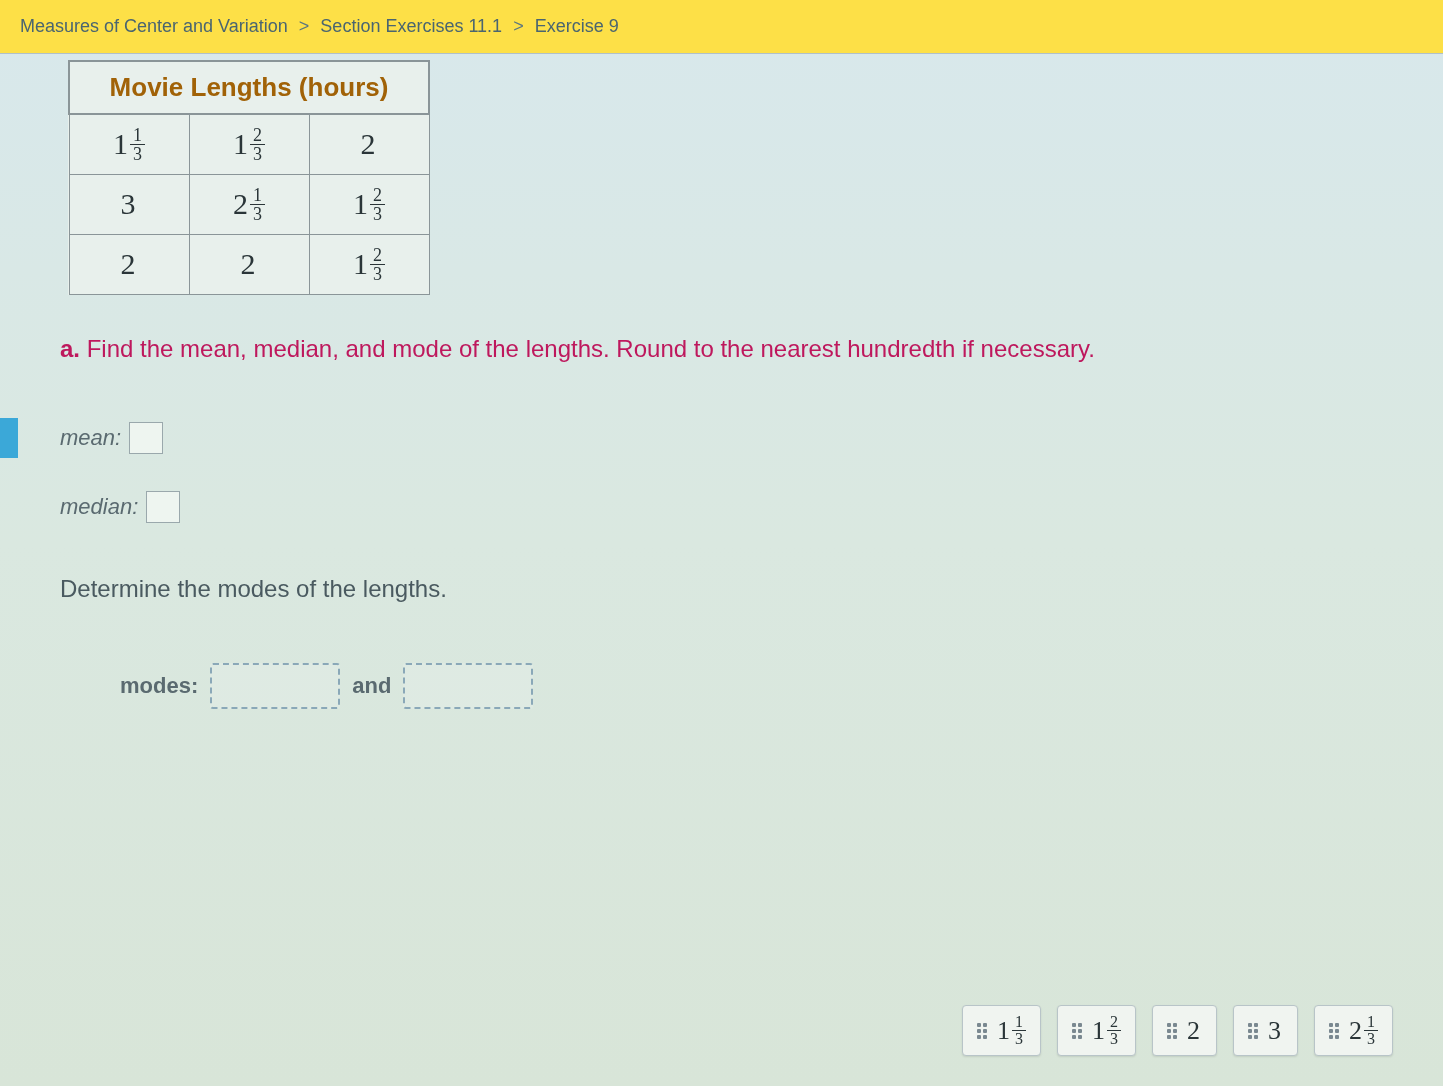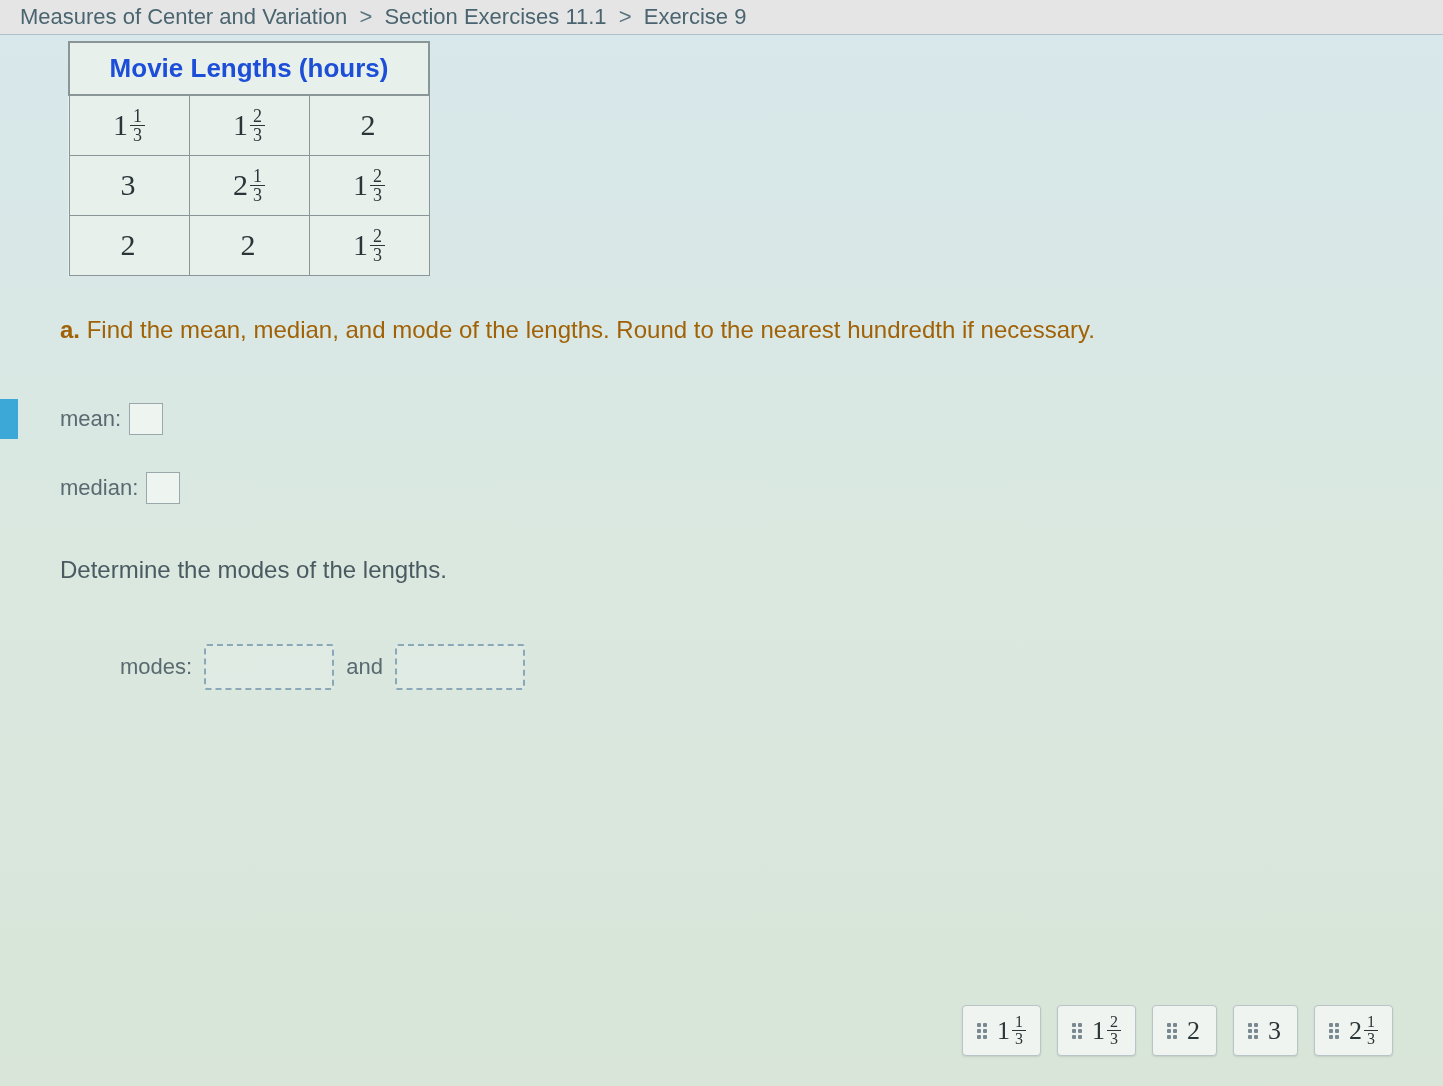--- a/index.html
+++ b/index.html
@@ -16,9 +16,9 @@
       color: #3a4a50;
     }
     .breadcrumb-bar {
-      background: #e5e5e5;
-      padding: 4px 20px;
-      font-size: 22px;
+      background: #fde047;
+      padding: 16px 20px;
+      font-size: 18px;
       color: #4a6570;
       border-bottom: 1px solid #b0c0c8;
     }

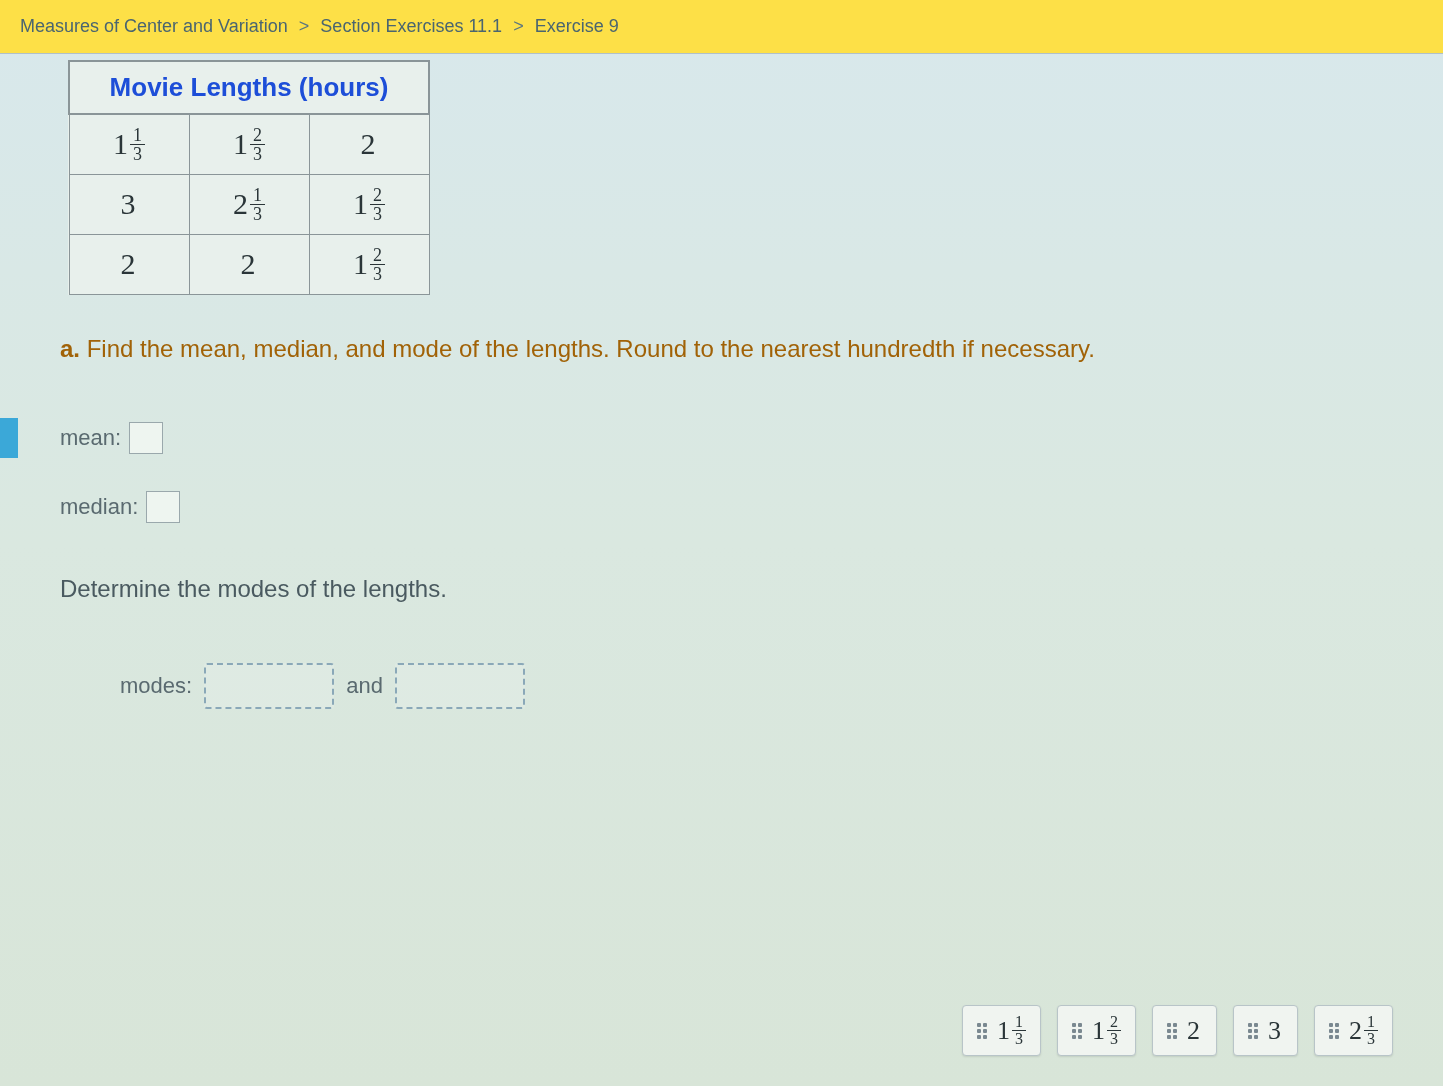--- a/index.html
+++ b/index.html
@@ -42,7 +42,7 @@
       font-weight: bold;
       padding: 10px 16px;
       border: 2px solid #8a9598;
-      color: #1d4ed8;
+      color: #a16207;
     }
     table.movie td {
       border: 1px solid #8a9598;

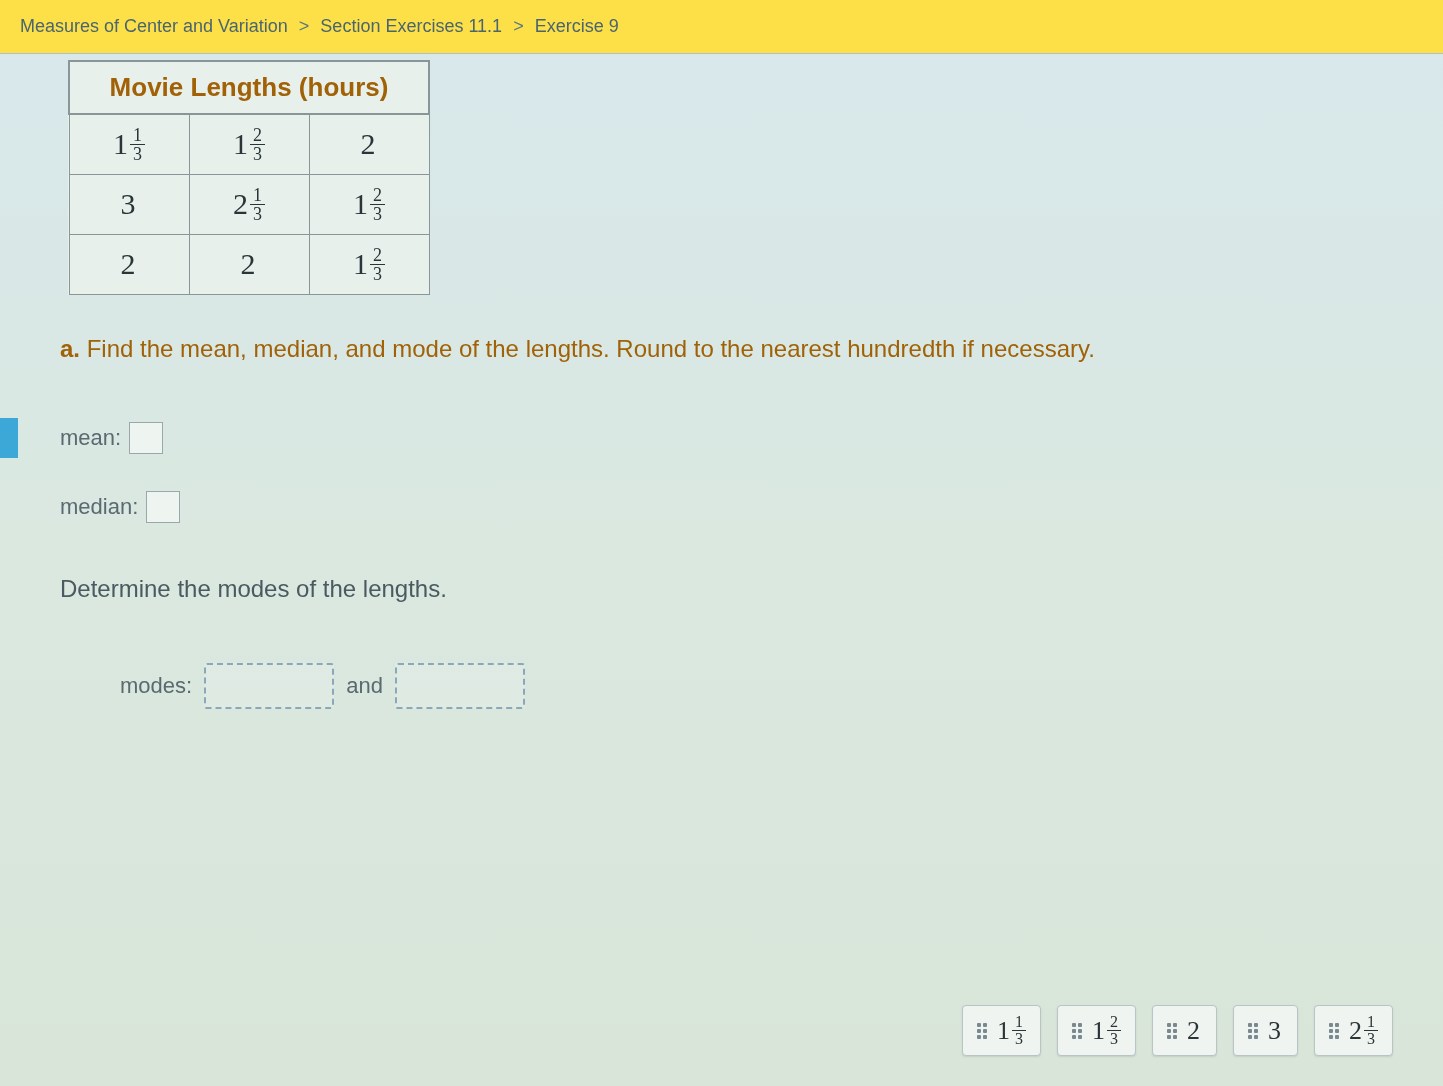--- a/index.html
+++ b/index.html
@@ -79,7 +79,7 @@
     .question {
       margin-top: 40px;
       font-size: 24px;
-      color: #a16207;
+      color: #be185d;
     }
     .question .qlabel {
       font-weight: bold;

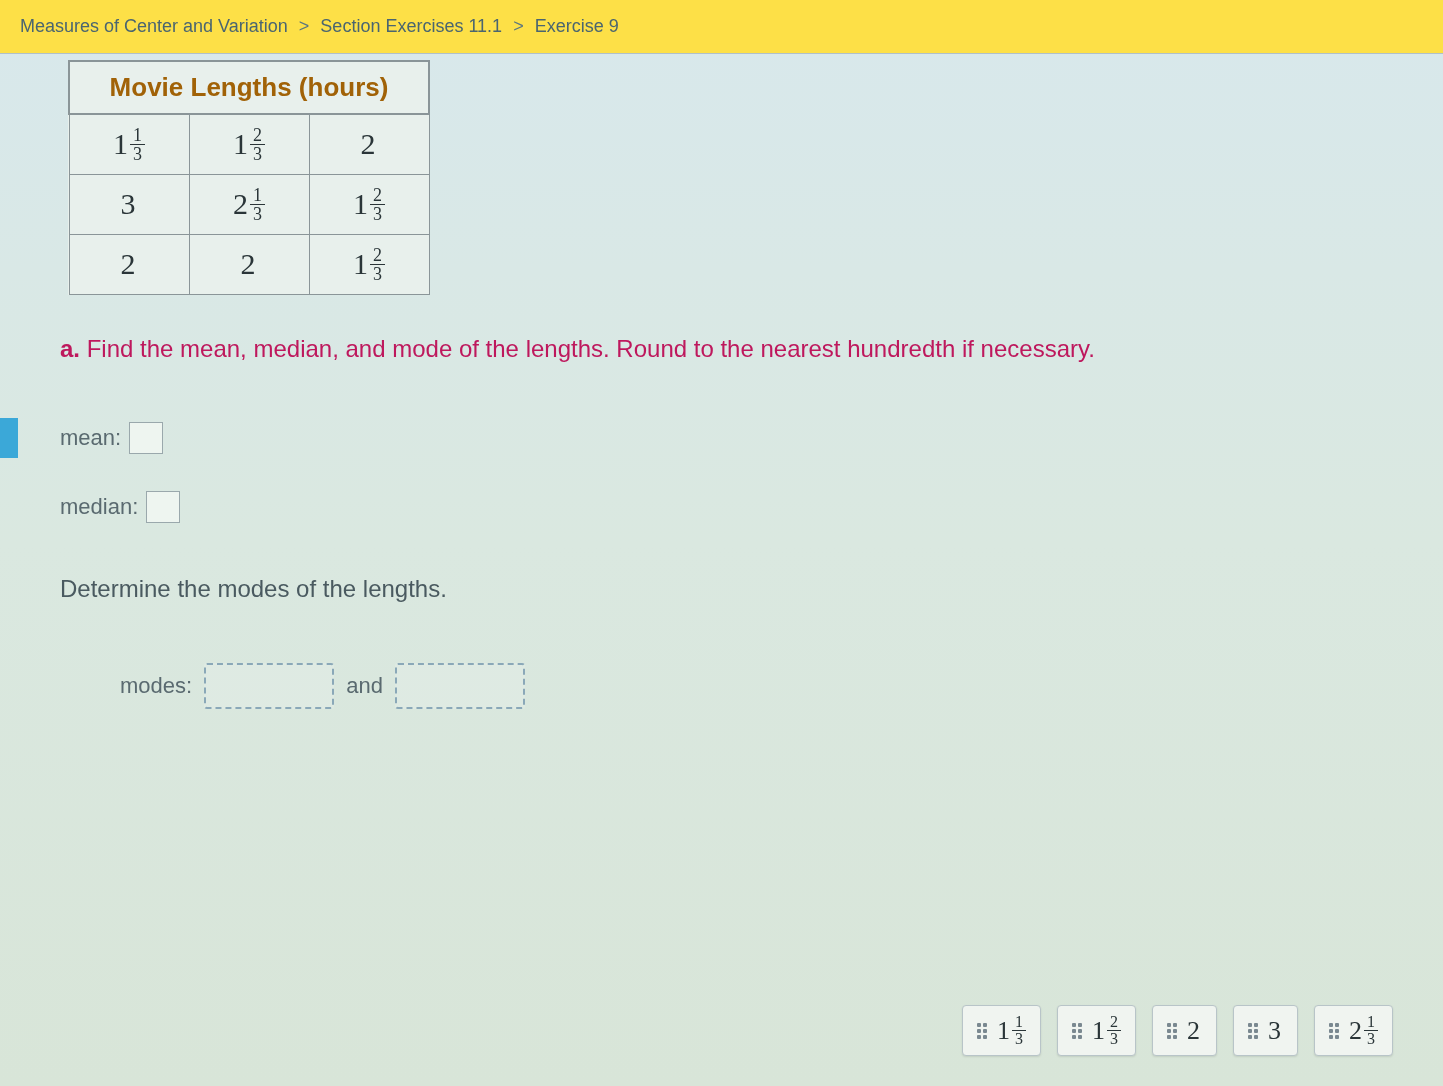--- a/index.html
+++ b/index.html
@@ -90,6 +90,7 @@
       align-items: center;
       font-size: 22px;
       color: #5a6a70;
+      font-style: italic;
     }
     .answer-row .sidebar-mark {
       width: 18px;

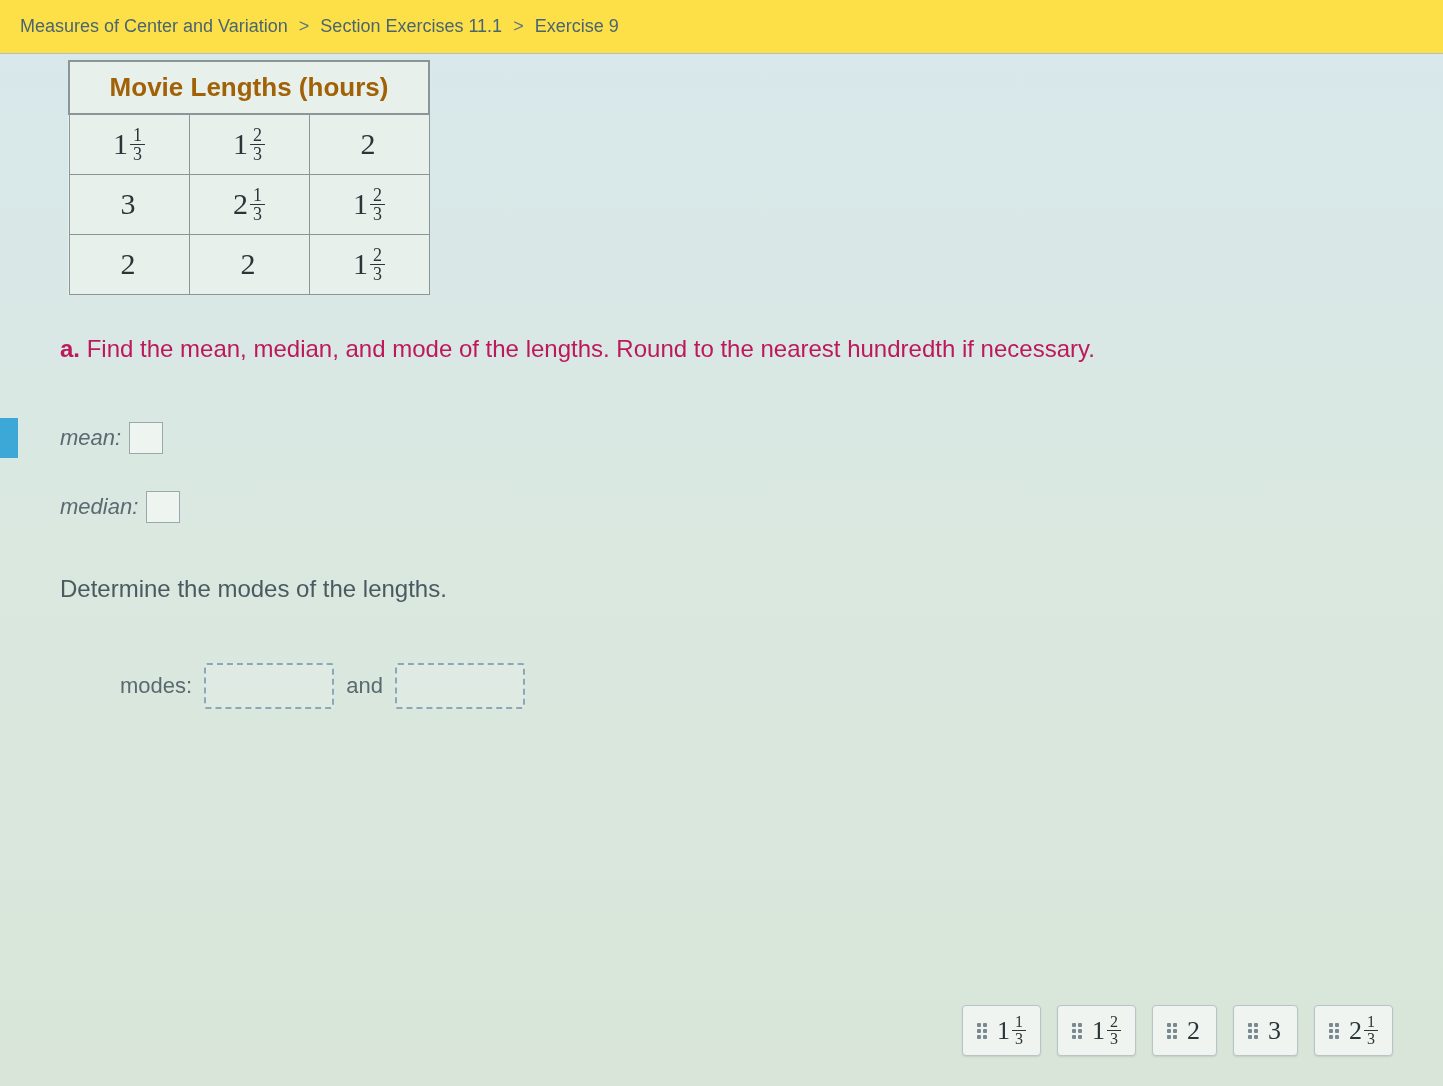--- a/index.html
+++ b/index.html
@@ -118,6 +118,7 @@
       font-size: 22px;
       color: #5a6a70;
       margin-left: 60px;
+      font-weight: bold;
     }
     .dropzone {
       width: 130px;

